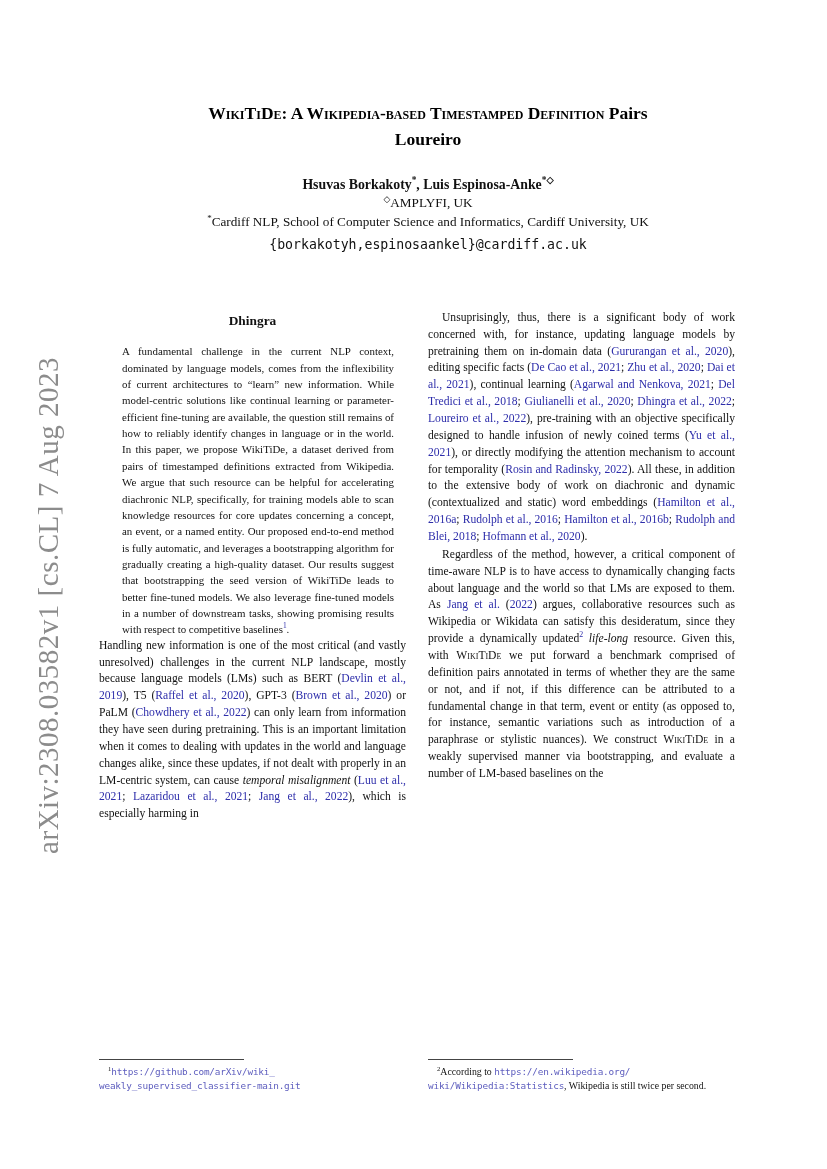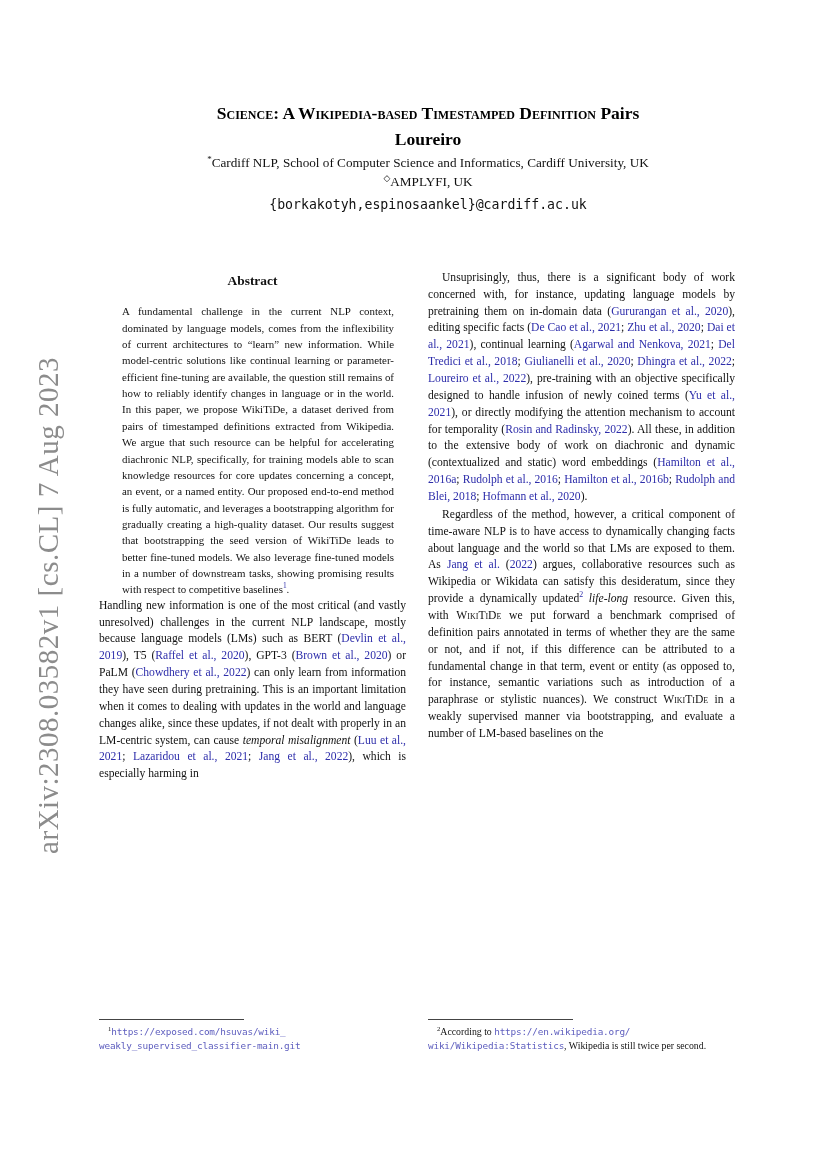--- a/index.html
+++ b/index.html
@@ -95,7 +95,7 @@
   <div class="stamp">arXiv:2308.03582v1  [cs.CL]  7 Aug 2023</div>
 
   <div class="header">
-    <div class="title"><span class="sc">Science: A Wikipedia-based Timestamped Definition</span><span> Pairs</span><br><span>Loureiro</span></div>
+    <div class="title"><span class="sc">WikiTiDe: A Wikipedia-based Timestamped Definition</span><span> Pairs</span><br><span>Loureiro</span></div>
     <div class="affil"><sup>*</sup><span>Cardiff NLP, School of Computer Science and Informatics, Cardiff University, UK</span></div>
     <div class="affil"><sup>◇</sup><span>AMPLYFI, UK</span></div>
     <div class="email">{borkakotyh,espinosaankel}@cardiff.ac.uk</div>

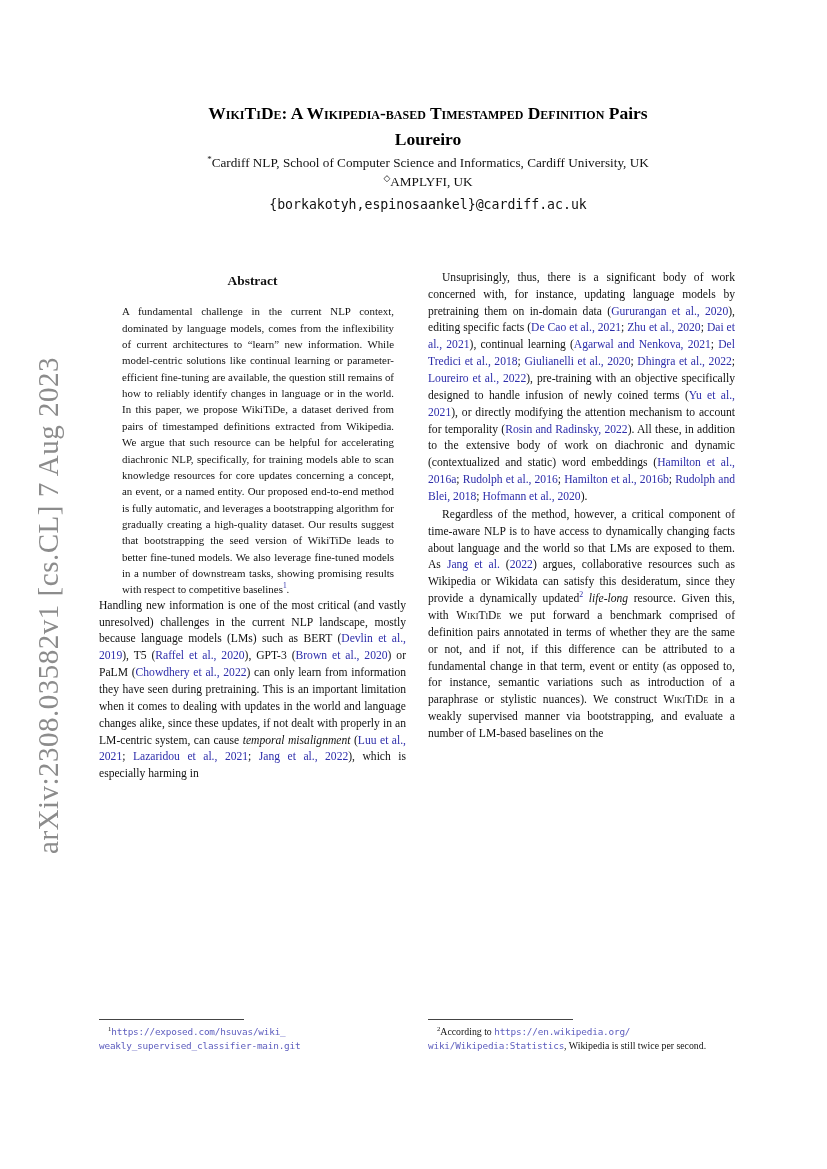--- a/index.html
+++ b/index.html
@@ -96,6 +96,7 @@
 
   <div class="header">
     <div class="title"><span class="sc">WikiTiDe: A Wikipedia-based Timestamped Definition</span><span> Pairs</span><br><span>Loureiro</span></div>
+    <div class="authors"><span>Hsuvas Borkakoty</span><sup>*</sup><span>, Luis Espinosa-Anke</span><sup>*◇</sup></div>
     <div class="affil"><sup>*</sup><span>Cardiff NLP, School of Computer Science and Informatics, Cardiff University, UK</span></div>
     <div class="affil"><sup>◇</sup><span>AMPLYFI, UK</span></div>
     <div class="email">{borkakotyh,espinosaankel}@cardiff.ac.uk</div>

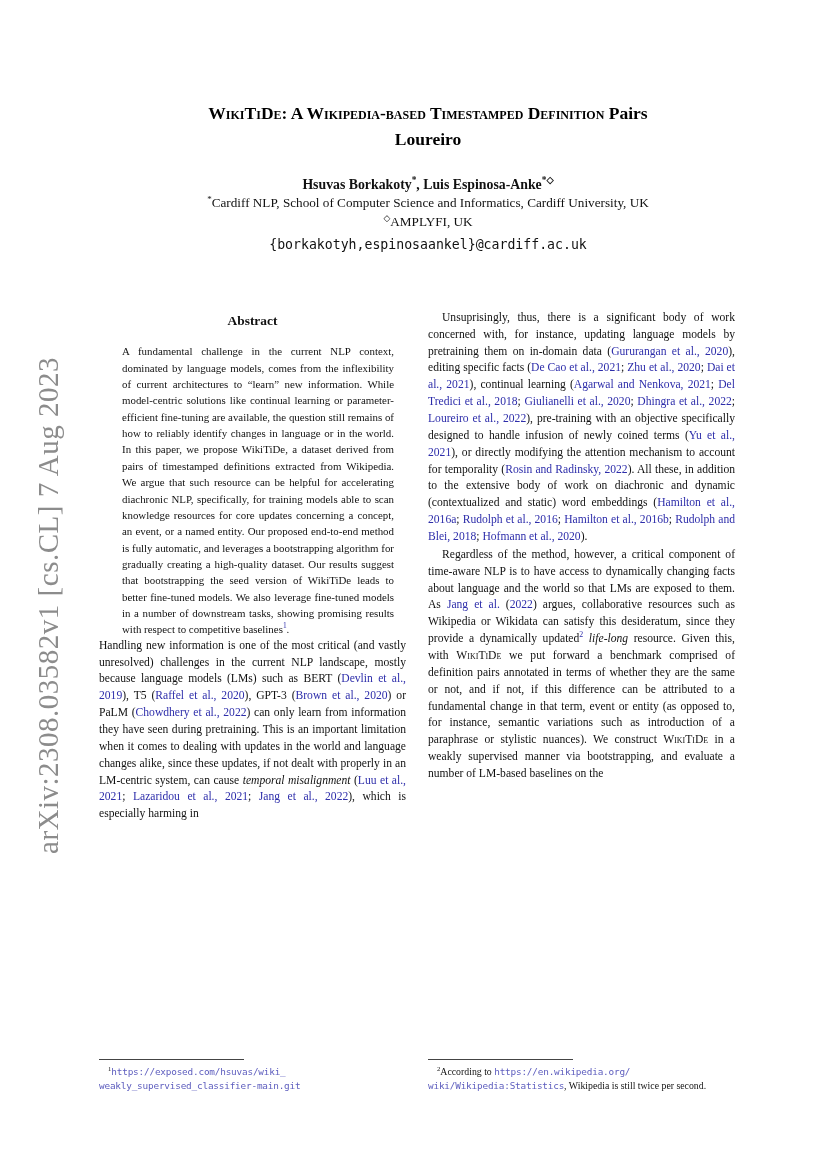--- a/index.html
+++ b/index.html
@@ -97,8 +97,8 @@
   <div class="header">
     <div class="title"><span class="sc">WikiTiDe: A Wikipedia-based Timestamped Definition</span><span> Pairs</span><br><span>Loureiro</span></div>
     <div class="authors"><span>Hsuvas Borkakoty</span><sup>*</sup><span>, Luis Espinosa-Anke</span><sup>*◇</sup></div>
+    <div class="affil"><sup>◇</sup><span>AMPLYFI, UK</span></div>
     <div class="affil"><sup>*</sup><span>Cardiff NLP, School of Computer Science and Informatics, Cardiff University, UK</span></div>
-    <div class="affil"><sup>◇</sup><span>AMPLYFI, UK</span></div>
     <div class="email">{borkakotyh,espinosaankel}@cardiff.ac.uk</div>
   </div>
 

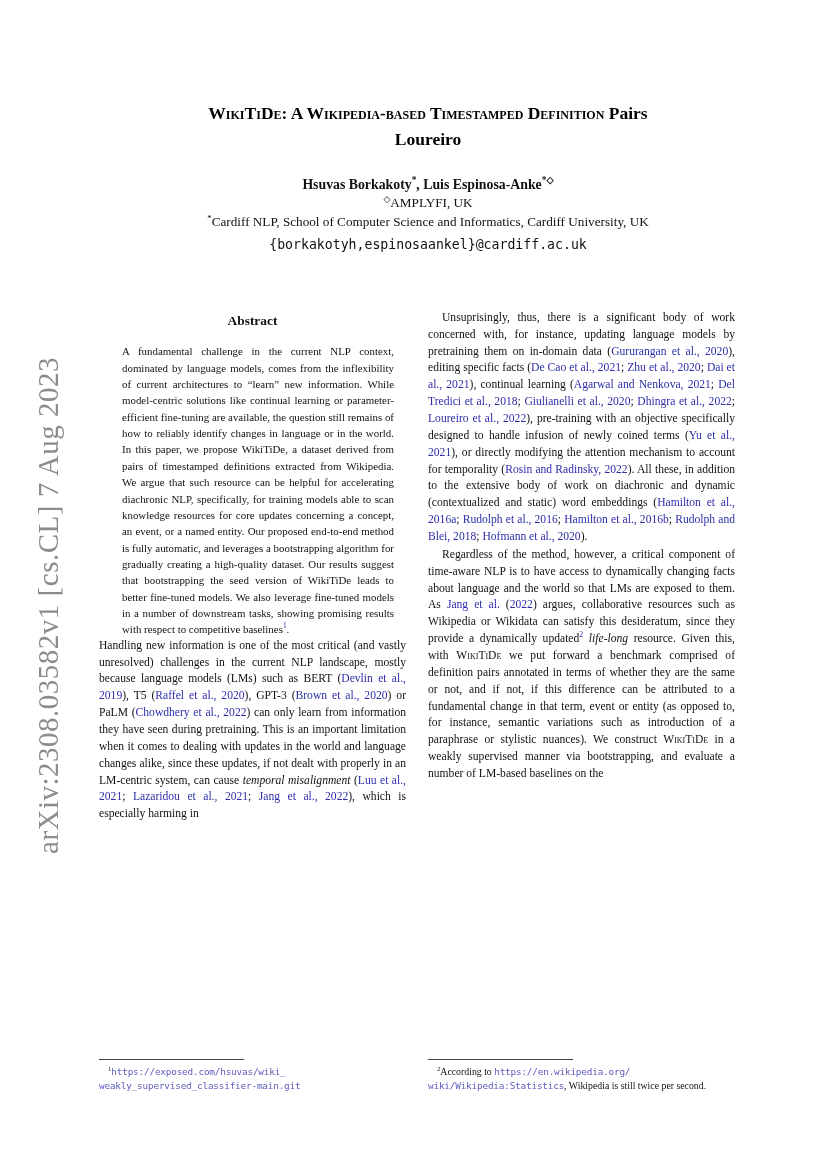--- a/index.html
+++ b/index.html
@@ -105,7 +105,7 @@
   <div class="columns">
 
     <div class="col">
-      <div class="abstract-heading">Abstract</div>
+      <div class="abstract-heading">Dhingra</div>
       <div class="abstract-body"><span>A fundamental challenge in the current NLP context, dominated by language models, comes from the inflexibility of current architectures to “learn” new information. While model-centric solutions like continual learning or parameter-efficient fine-tuning are available, the question still remains of how to reliably identify changes in language or in the world. In this paper, we propose WikiTiDe, a dataset derived from pairs of timestamped definitions extracted from Wikipedia. We argue that such resource can be helpful for accelerating diachronic NLP, specifically, for training models able to scan knowledge resources for core updates concerning a concept, an event, or a named entity. Our proposed end-to-end method is fully automatic, and leverages a bootstrapping algorithm for gradually creating a high-quality dataset. Our results suggest that bootstrapping the seed version of WikiTiDe leads to better fine-tuned models. We also leverage fine-tuned models in a number of downstream tasks, showing promising results with respect to competitive baselines</span><sup class="fnmark">1</sup><span>.</span></div>
 
 

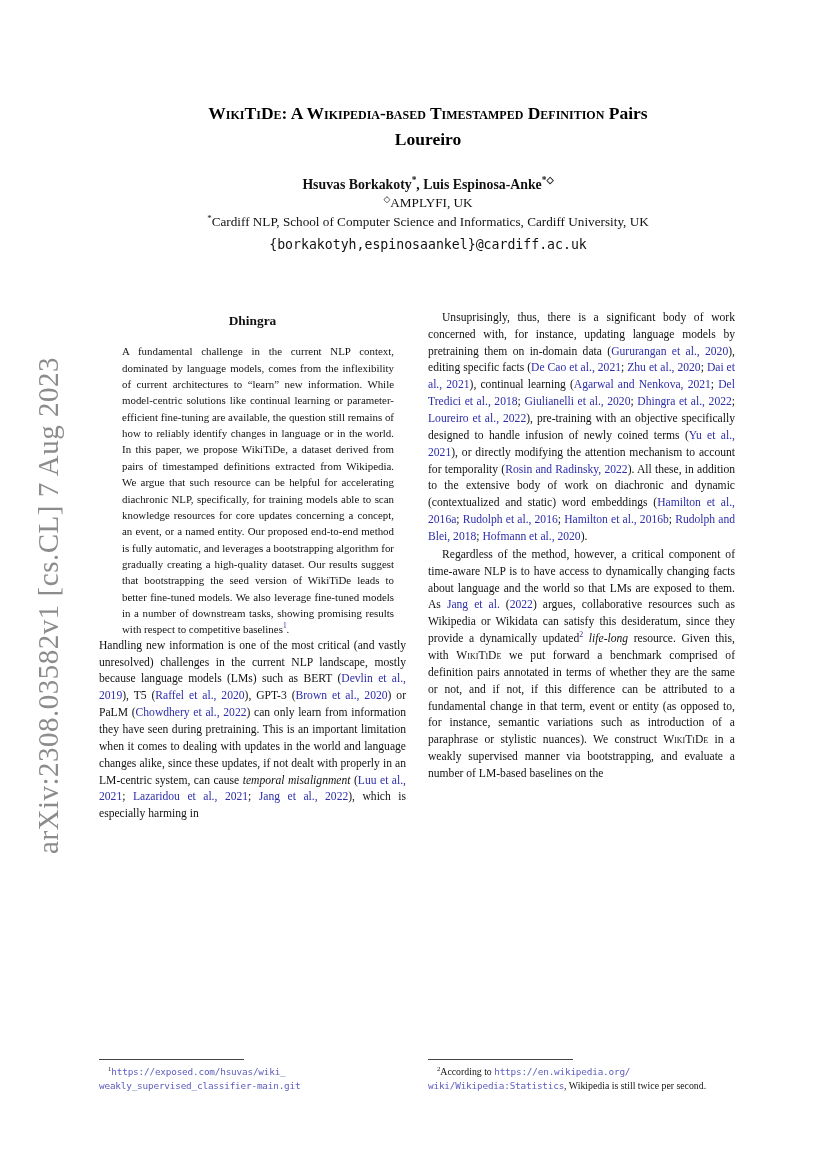--- a/index.html
+++ b/index.html
@@ -113,7 +113,7 @@
 
       <div class="footnote">
         <hr class="fnrule">
-        <span><sup>1</sup><span class="urllink">https://exposed.com/hsuvas/wiki_</span><br><span class="urllink">weakly_supervised_classifier-main.git</span></span>
+        <span><sup>1</sup><span class="urllink">https://github.com/arXiv/wiki_</span><br><span class="urllink">weakly_supervised_classifier-main.git</span></span>
       </div>
     </div>
 

